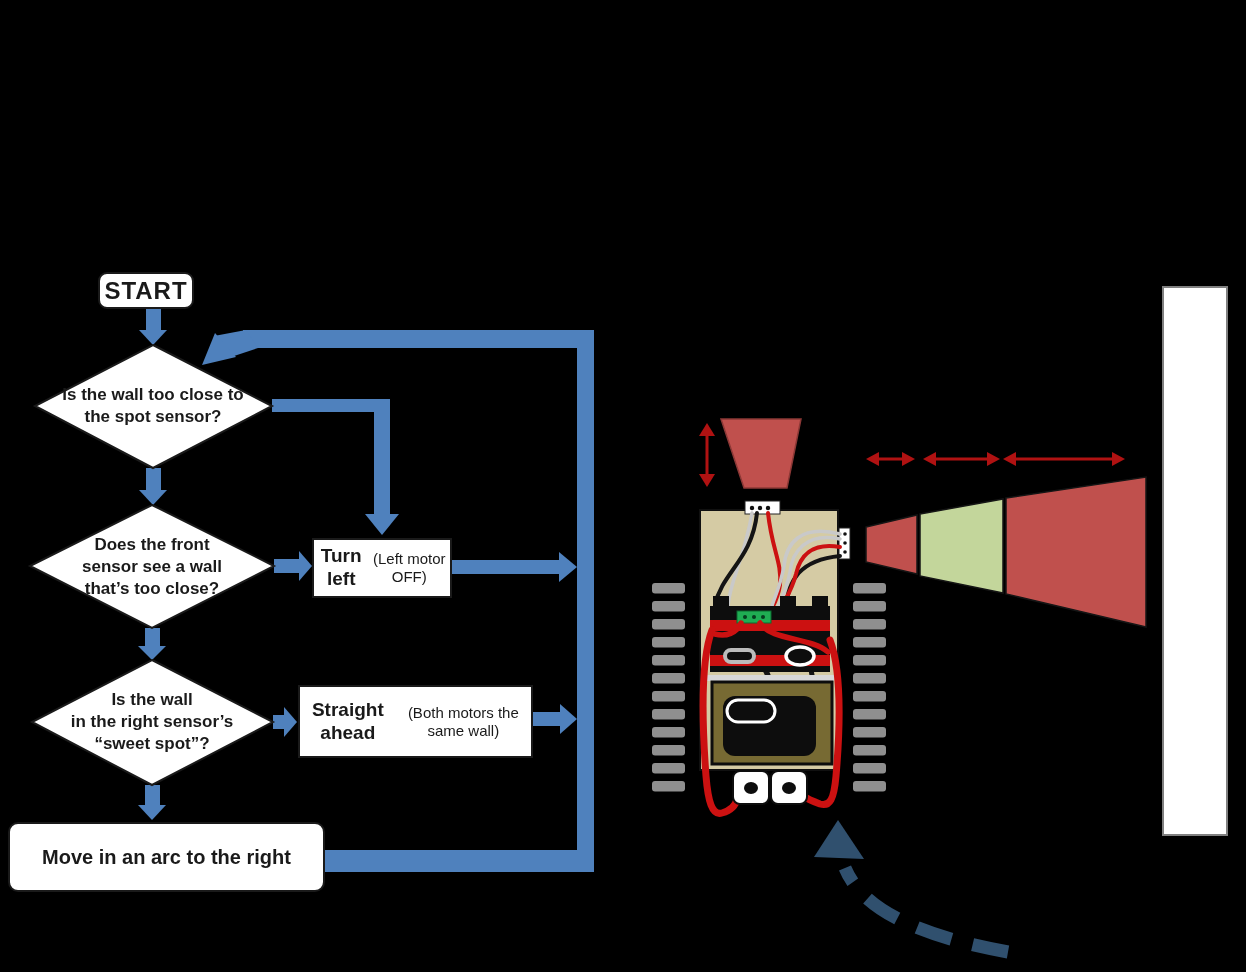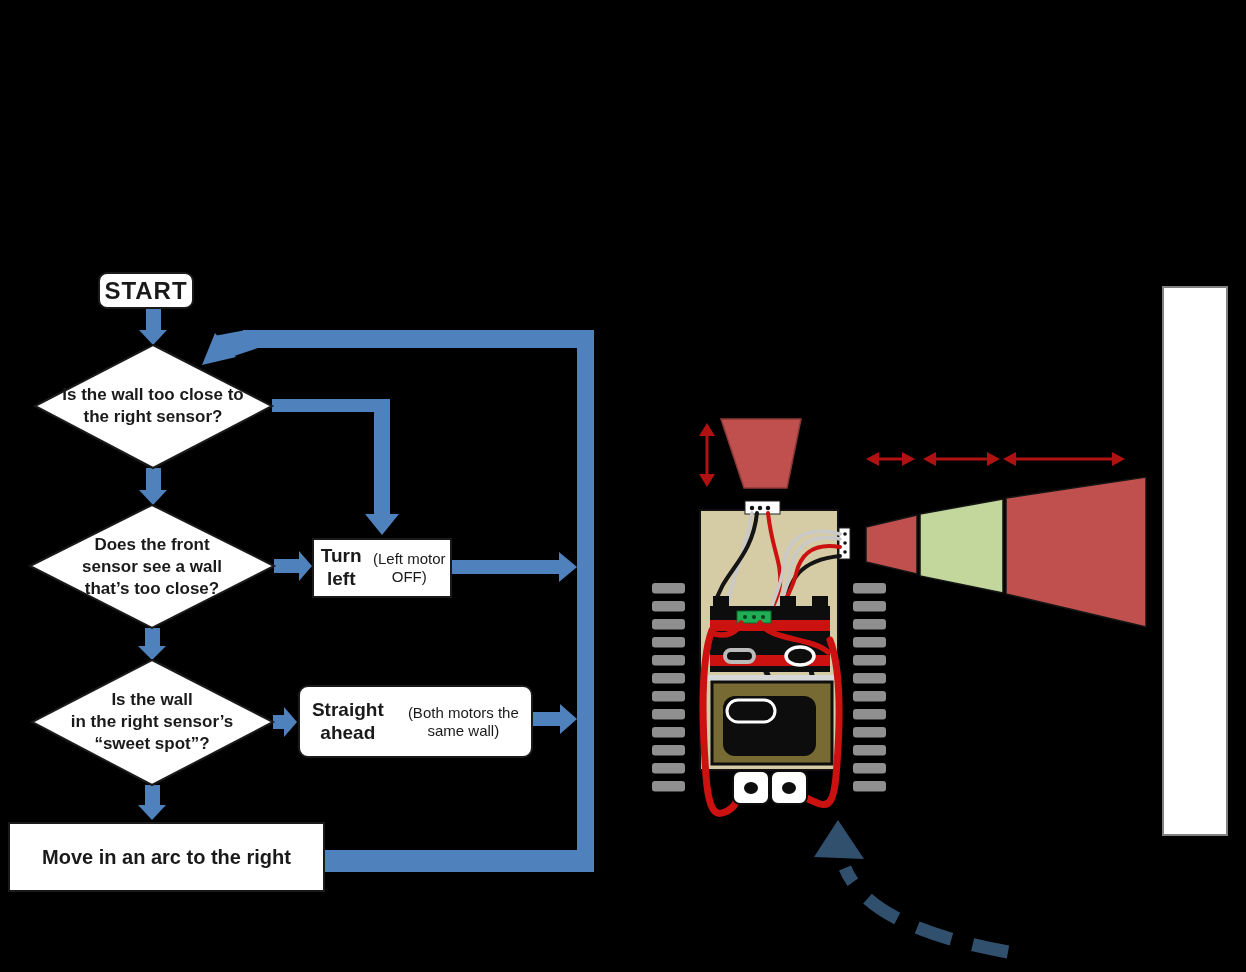--- a/index.html
+++ b/index.html
@@ -221,7 +221,7 @@
 
   <div class="abs dtext" style="left:55px;top:374px;width:196px;height:64px;">
     <div>Is the wall too close to</div>
-    <div>the right sensor?</div>
+    <div>the spot sensor?</div>
   </div>
   <div class="branch" style="left:262px;top:367px;">YES</div>
   <div class="branch" style="left:205px;top:464px;">NO</div>

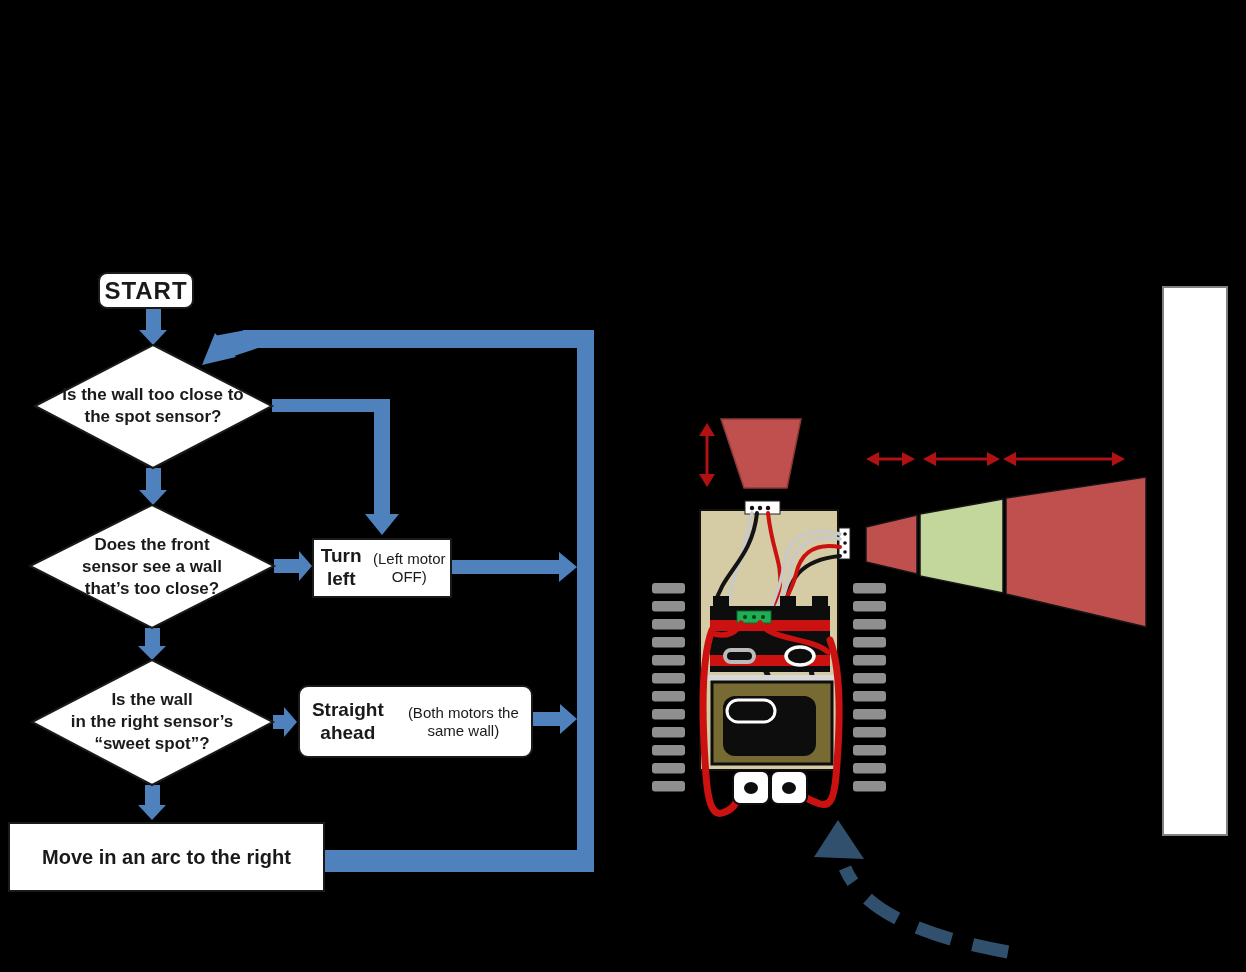--- a/index.html
+++ b/index.html
@@ -247,7 +247,7 @@
     <div class="t2">(Left motor OFF)</div>
   </div>
 
-  <div class="abs action" style="left:298px;top:685px;width:235px;height:73px;border-radius:10px;">
+  <div class="abs action" style="left:298px;top:685px;width:235px;height:73px;">
     <div class="t1">Straight ahead</div>
     <div class="t2">(Both motors the same wall)</div>
   </div>

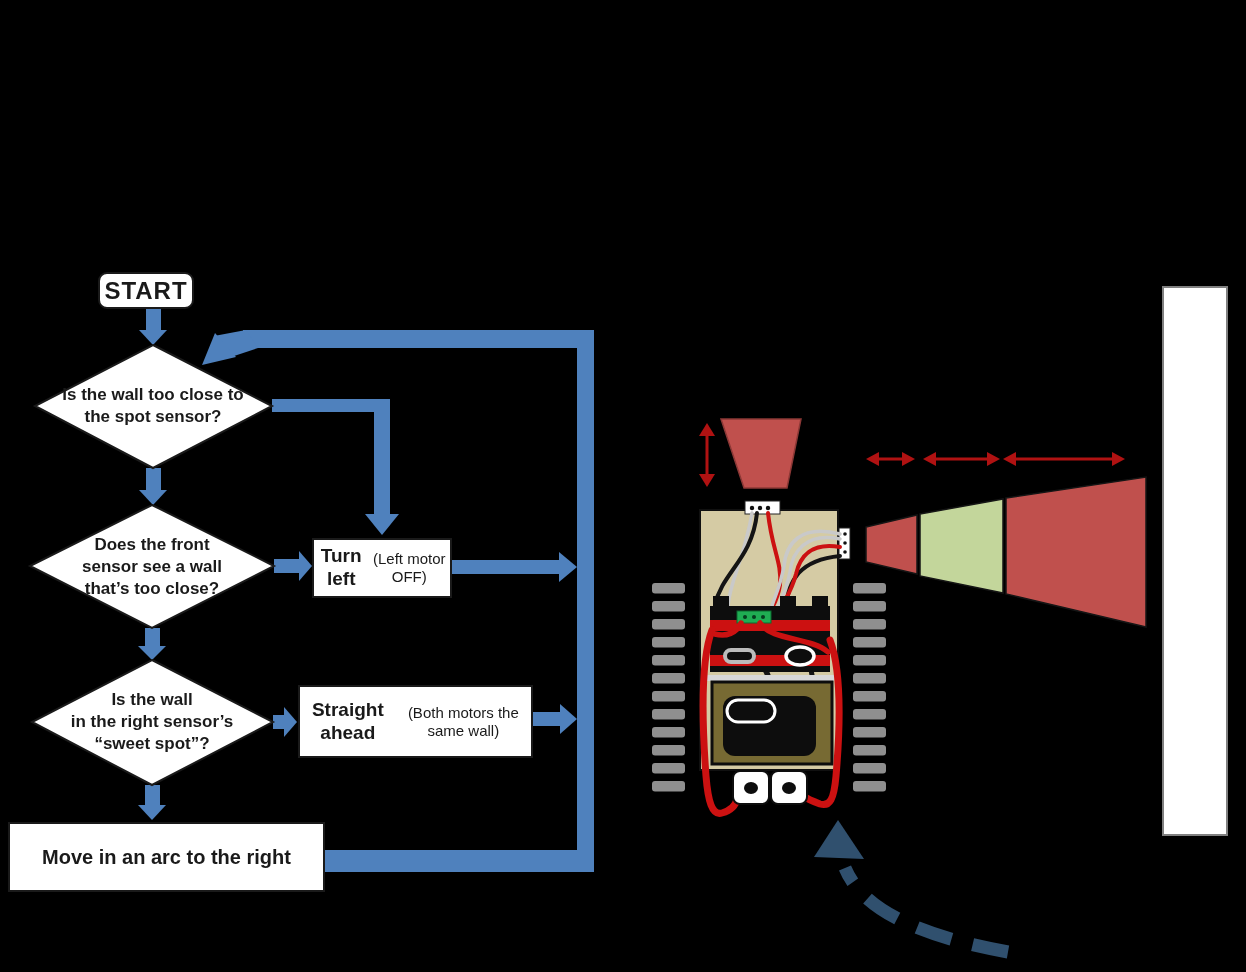--- a/index.html
+++ b/index.html
@@ -252,7 +252,7 @@
     <div class="t2">(Both motors the same wall)</div>
   </div>
 
-  <div class="abs action big" style="left:8px;top:822px;width:317px;height:70px;">
+  <div class="abs action big" style="left:8px;top:822px;width:317px;height:70px;border-radius:10px;">
     <div class="t1">Move in an arc to the right</div>
   </div>
 

